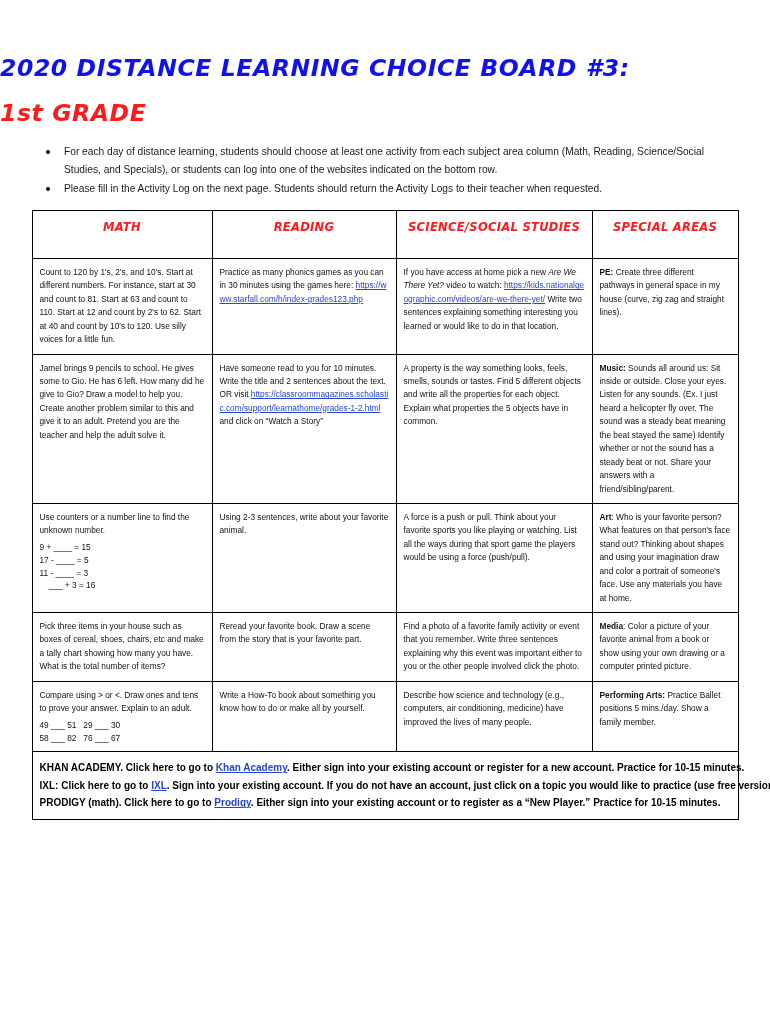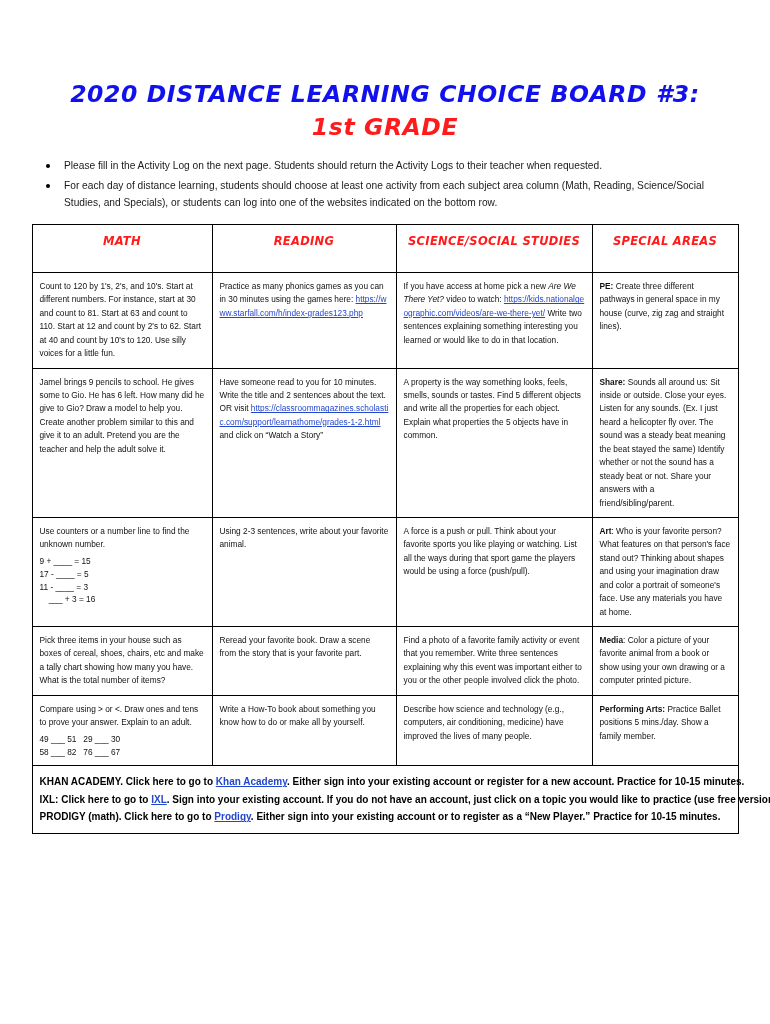--- a/index.html
+++ b/index.html
@@ -17,7 +17,7 @@
     overflow:hidden;
   }
   
-  .title-block{ padding-top:82px; text-align:center; }
+  .title-block{ padding-top:56px; }
   .title-main{
     font-family:"DejaVu Sans", sans-serif;
     font-weight:bold;

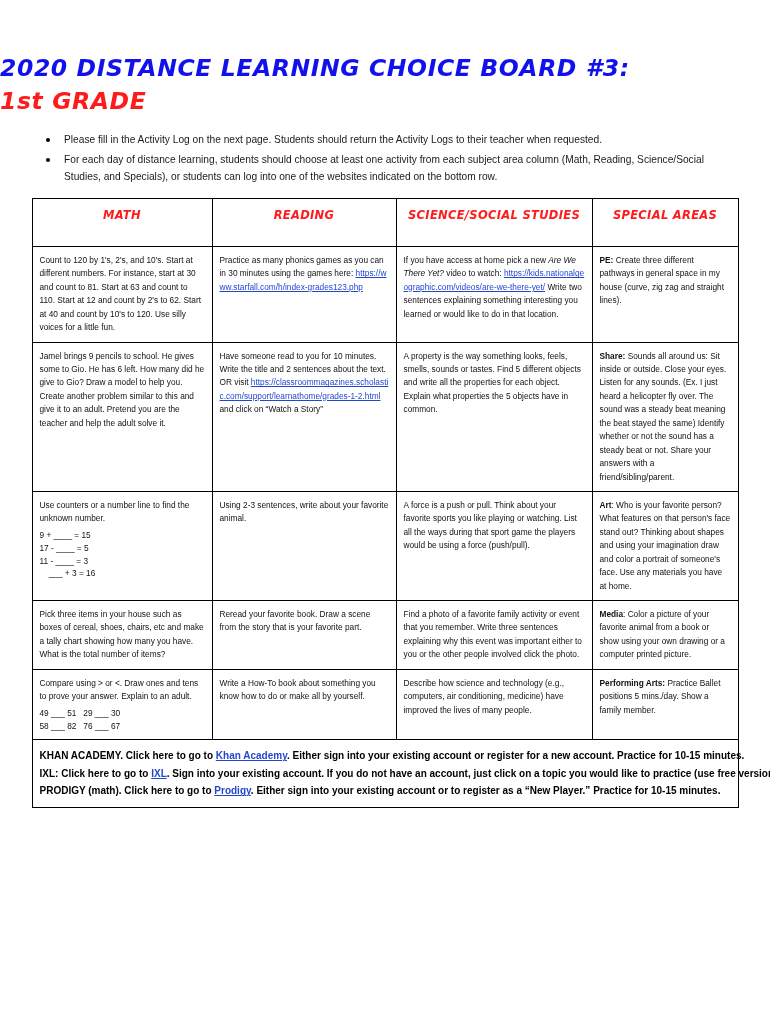--- a/index.html
+++ b/index.html
@@ -35,7 +35,7 @@
     font-size:23.5px;
     letter-spacing:0.6px;
     color:#FF1B1B;
-    margin-top:8px;
+    margin-top:20px;
     line-height:1.05;
   }
   

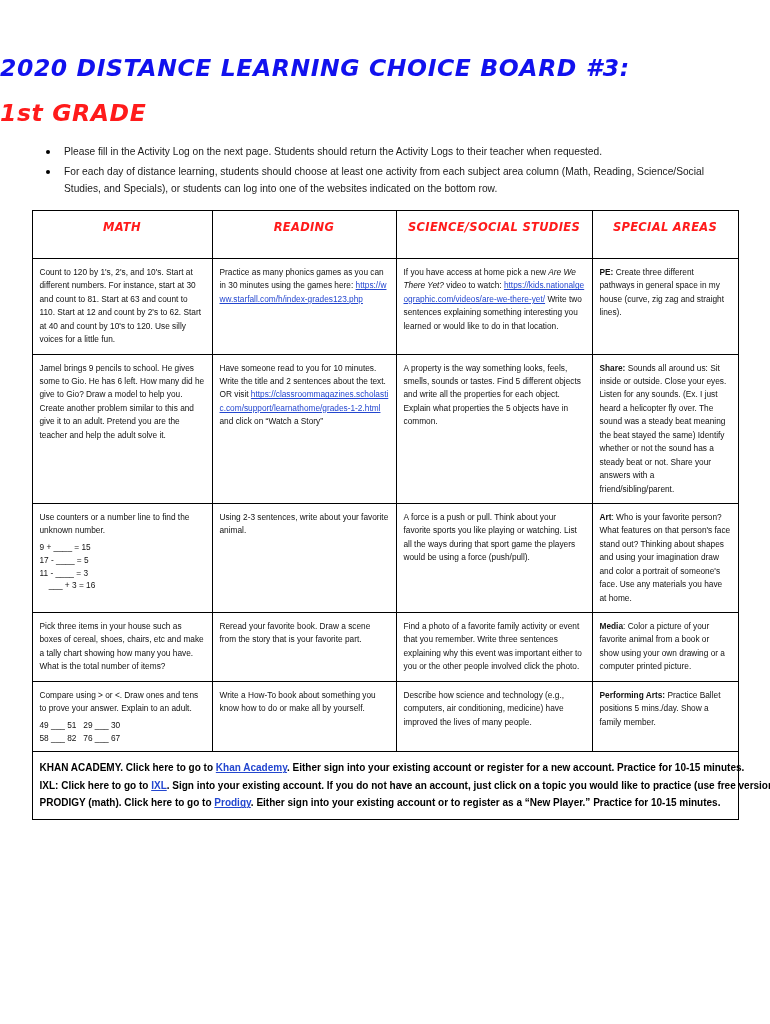--- a/index.html
+++ b/index.html
@@ -124,8 +124,8 @@
   </div>
 
   <ul class="bullets">
+    <li>For each day of distance learning, students should choose at least one activity from each subject area column (Math, Reading, Science/Social Studies, and Specials), or students can log into one of the websites indicated on the bottom row.</li>
     <li>Please fill in the Activity Log on the next page. Students should return the Activity Logs to their teacher when requested.</li>
-    <li>For each day of distance learning, students should choose at least one activity from each subject area column (Math, Reading, Science/Social Studies, and Specials), or students can log into one of the websites indicated on the bottom row.</li>
   </ul>
 
   <table class="board">

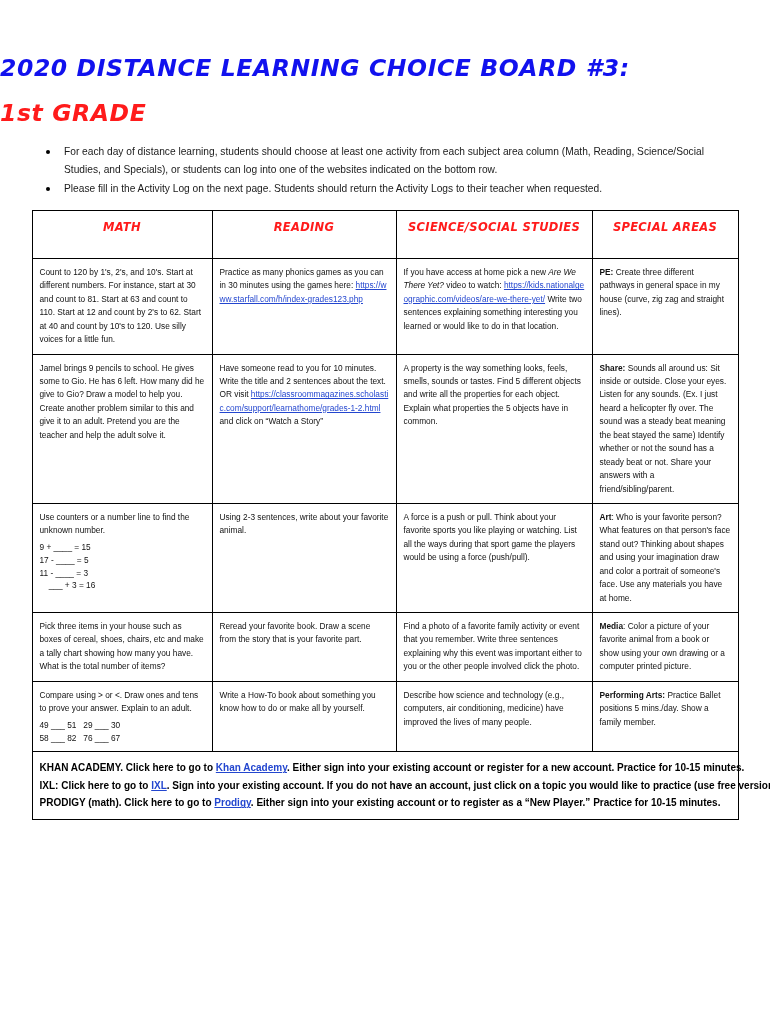--- a/index.html
+++ b/index.html
@@ -174,7 +174,7 @@
           <span>A property is the way something looks, feels, smells, sounds or tastes.  Find 5 different objects and write all the properties for each object.  Explain what properties the 5 objects have in common.</span>
         </td>
         <td class="cell">
-          <b>Share:</b><span> Sounds all around us: Sit  inside or outside.  Close your eyes. Listen for any sounds.  (Ex. I just heard a helicopter fly over.  The sound was a steady beat meaning the beat stayed the same) Identify whether or not the sound has a steady beat or not. Share your answers with a friend/sibling/parent.</span>
+          <b>Music:</b><span> Sounds all around us: Sit  inside or outside.  Close your eyes. Listen for any sounds.  (Ex. I just heard a helicopter fly over.  The sound was a steady beat meaning the beat stayed the same) Identify whether or not the sound has a steady beat or not. Share your answers with a friend/sibling/parent.</span>
         </td>
       </tr>
 

